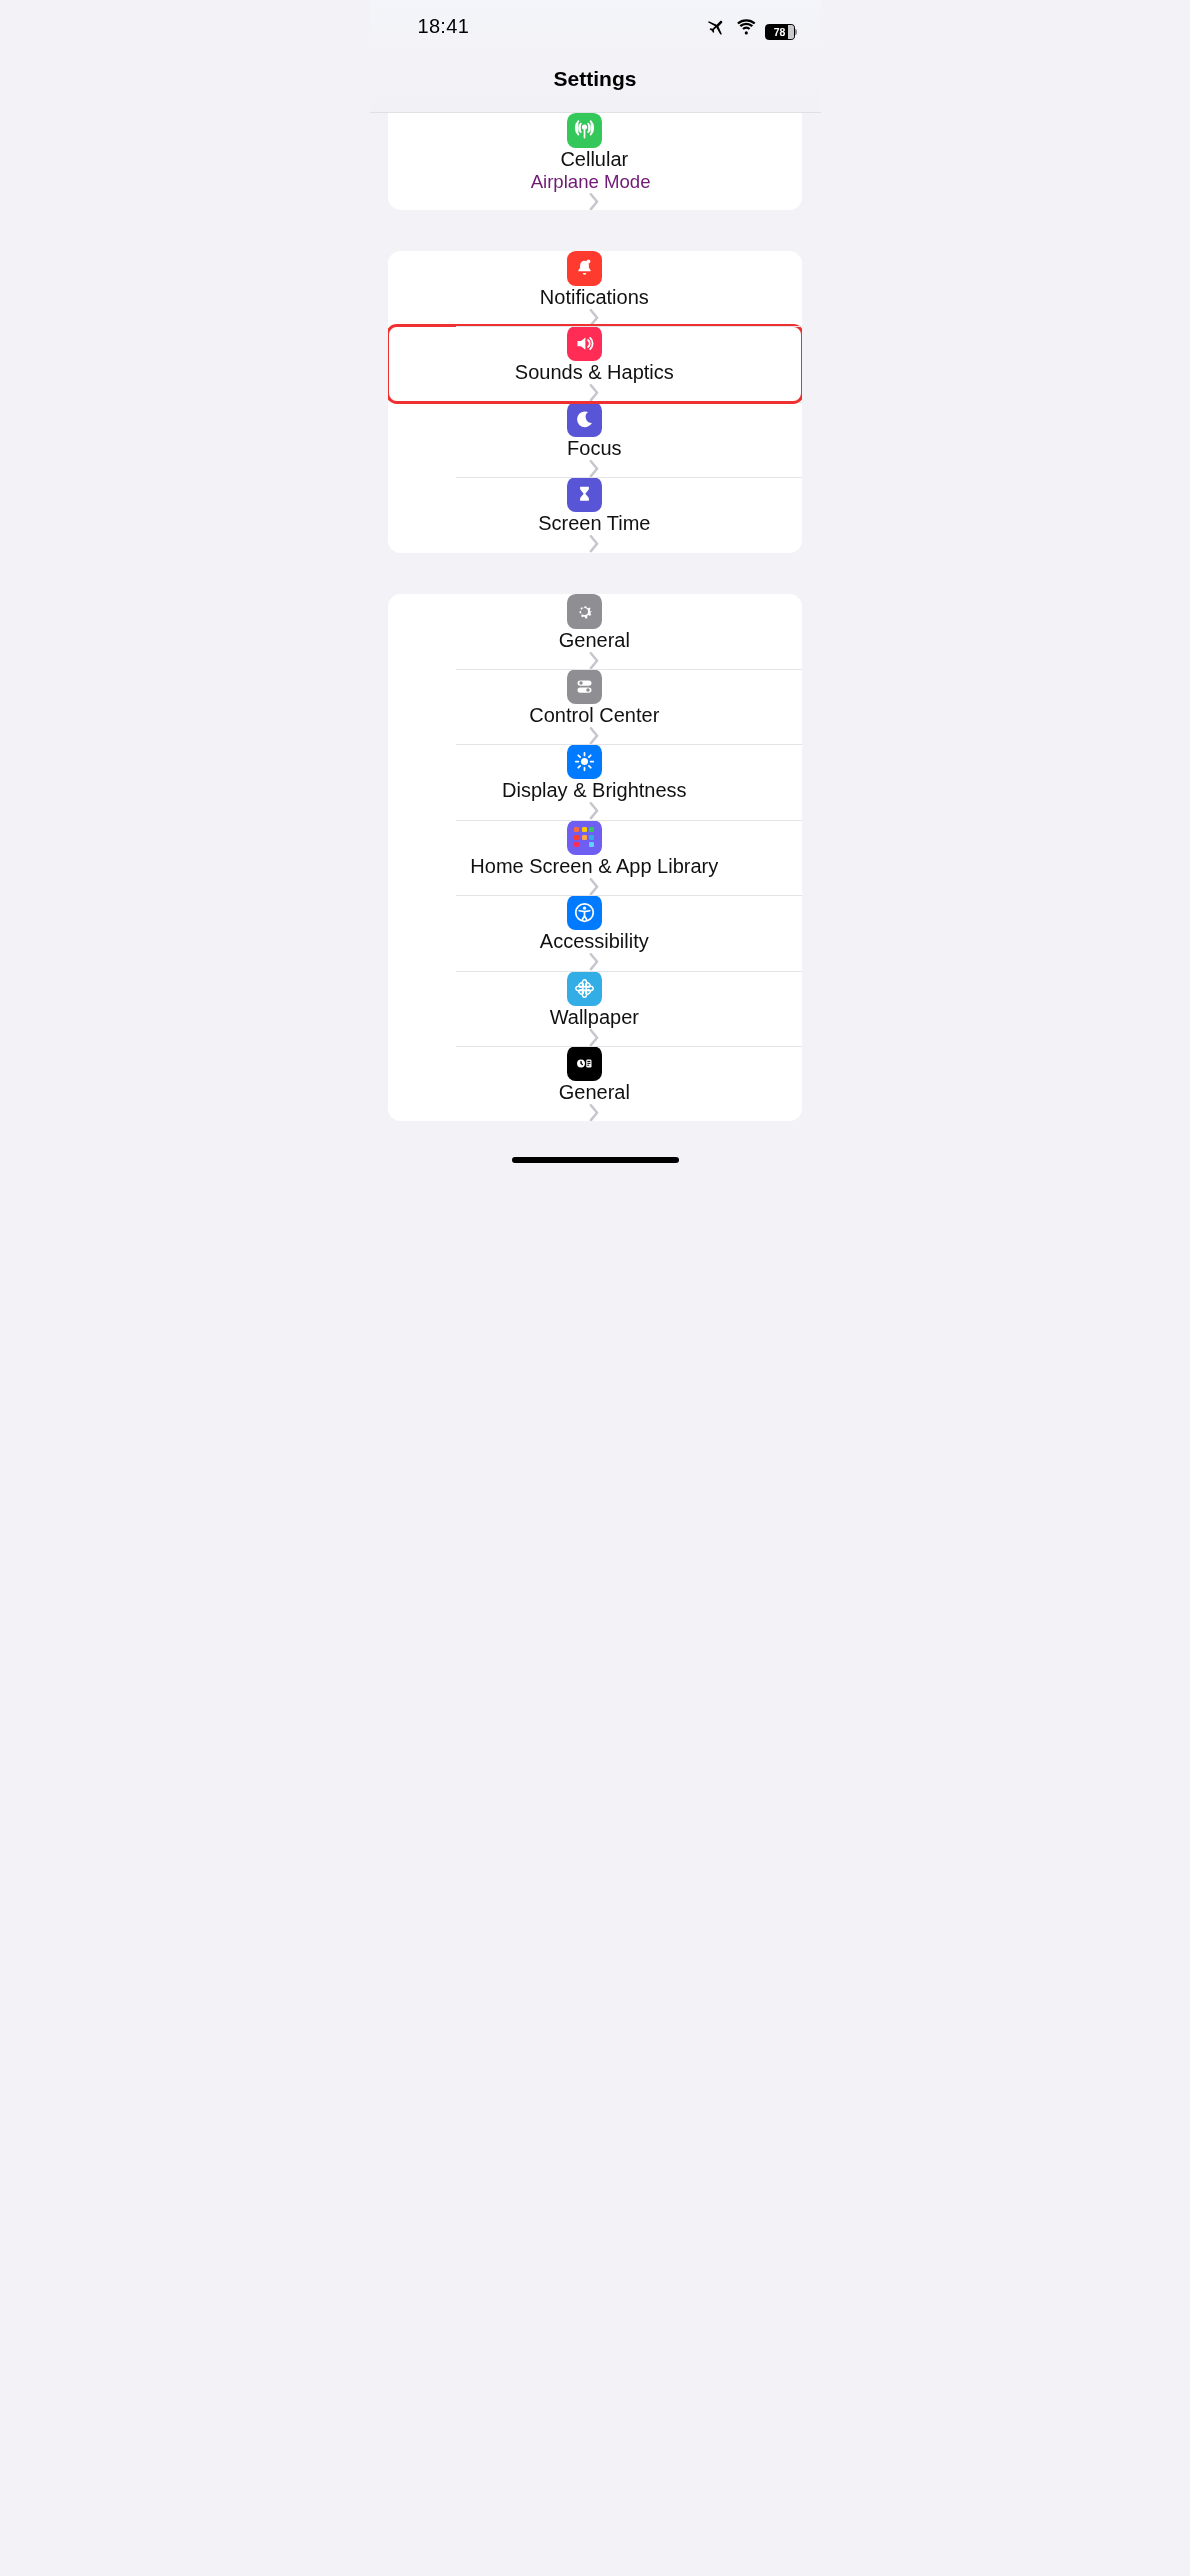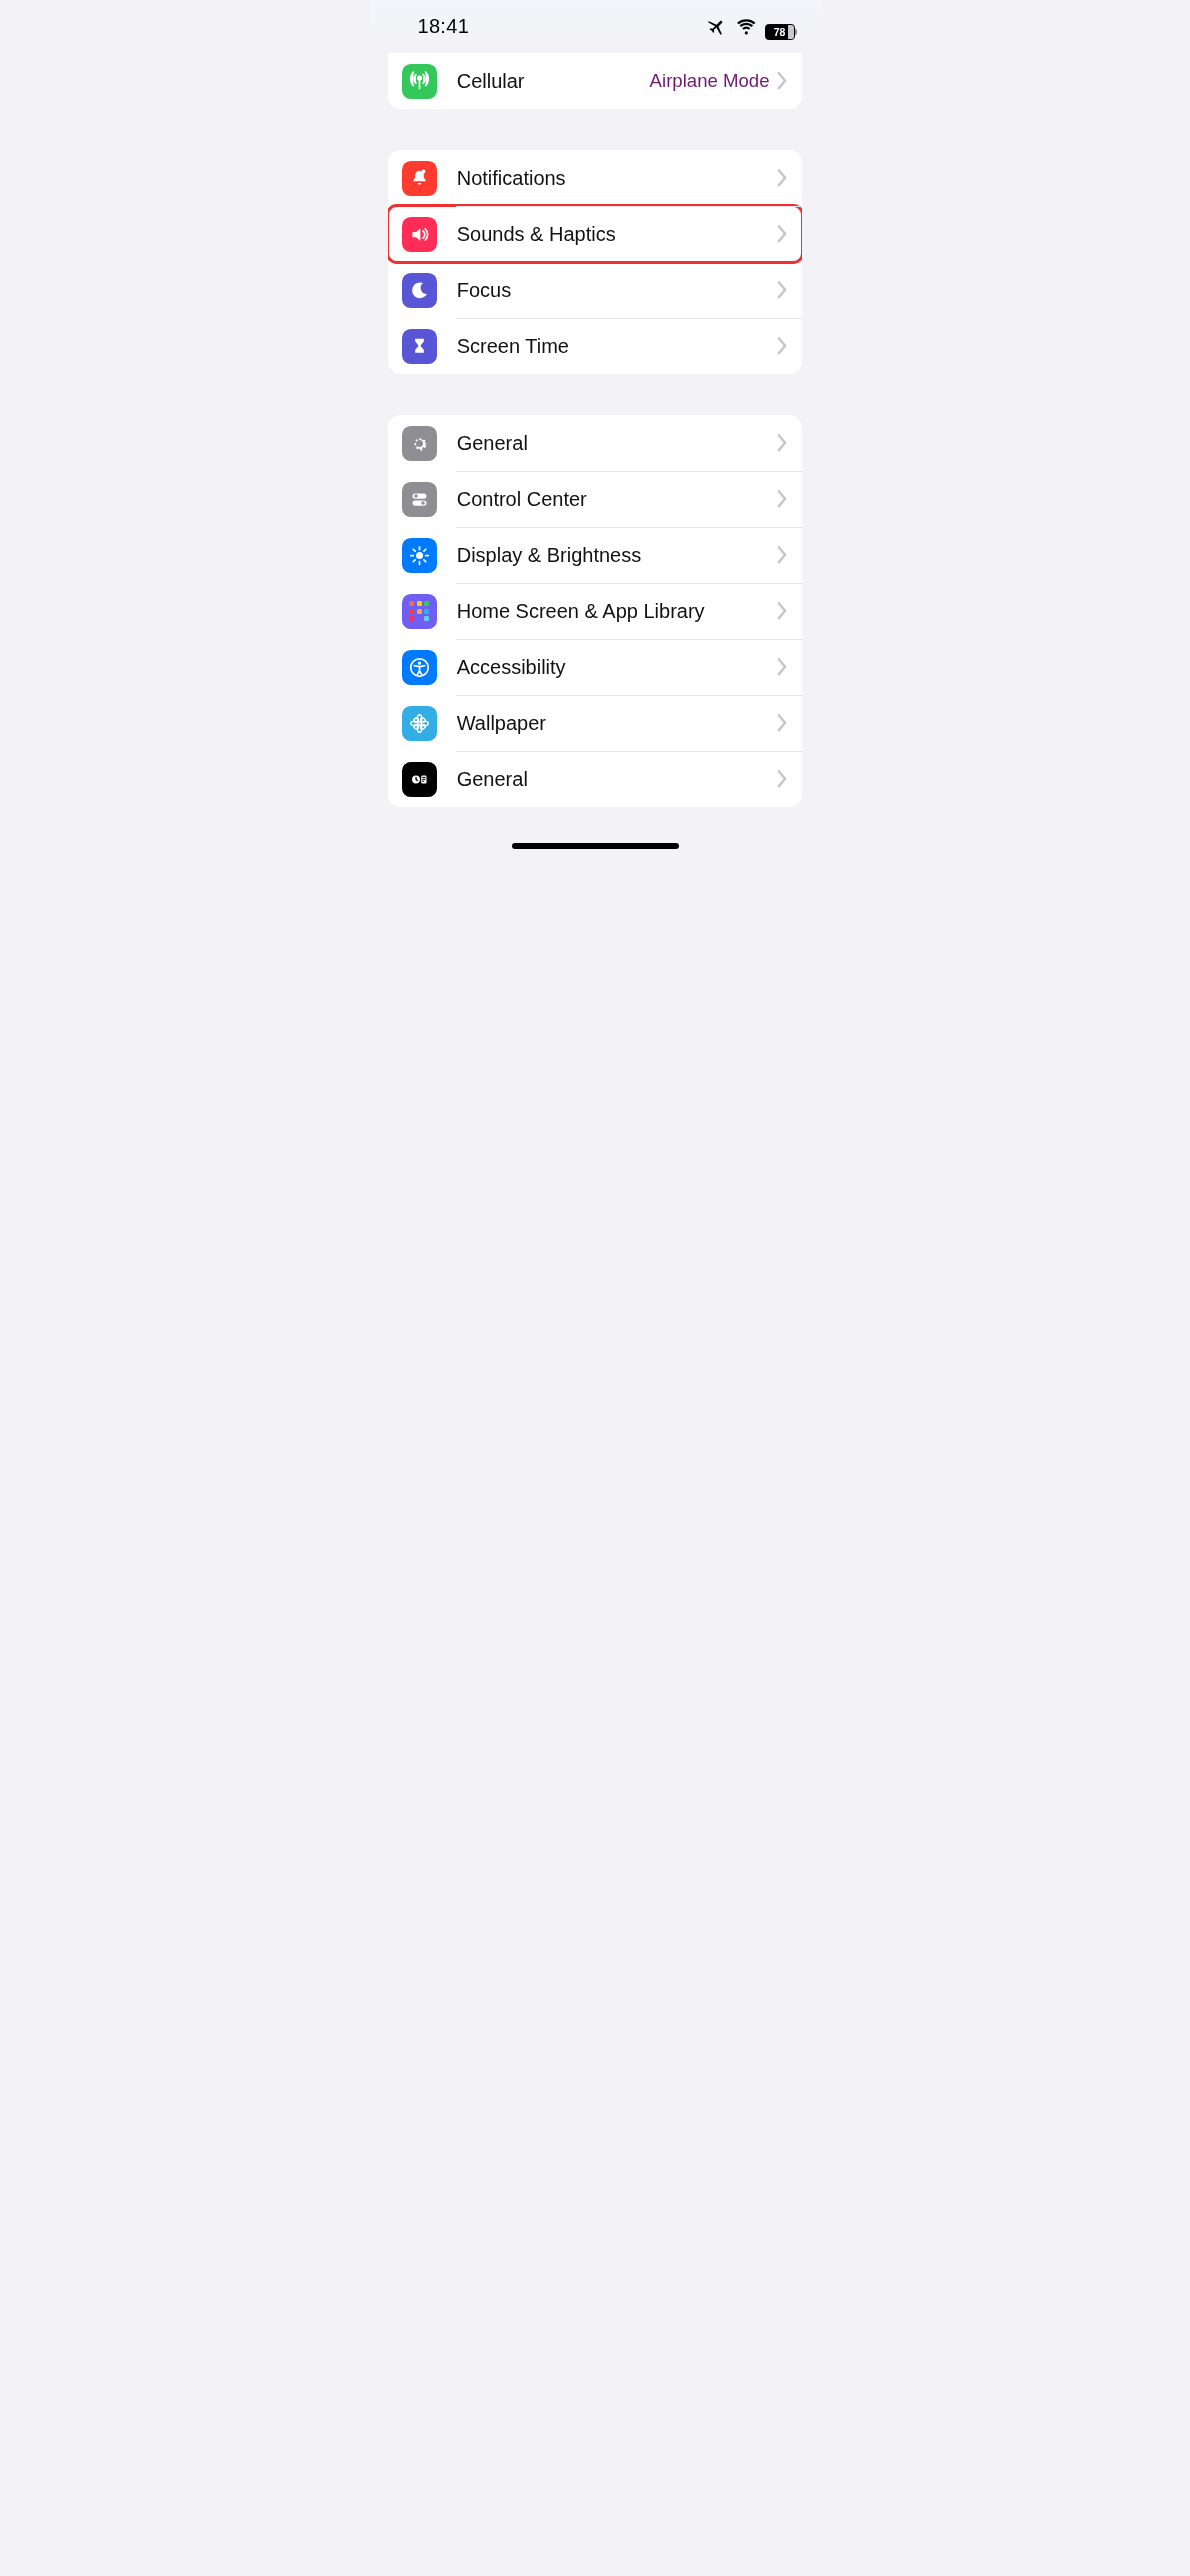--- a/index.html
+++ b/index.html
@@ -191,6 +191,9 @@
     </div>
   </div>
 
+  <div class="nav-header">
+    <div class="nav-title">Settings</div>
+  </div>
 
   <div class="scroll" id="groups-container">
       <div class="group first">

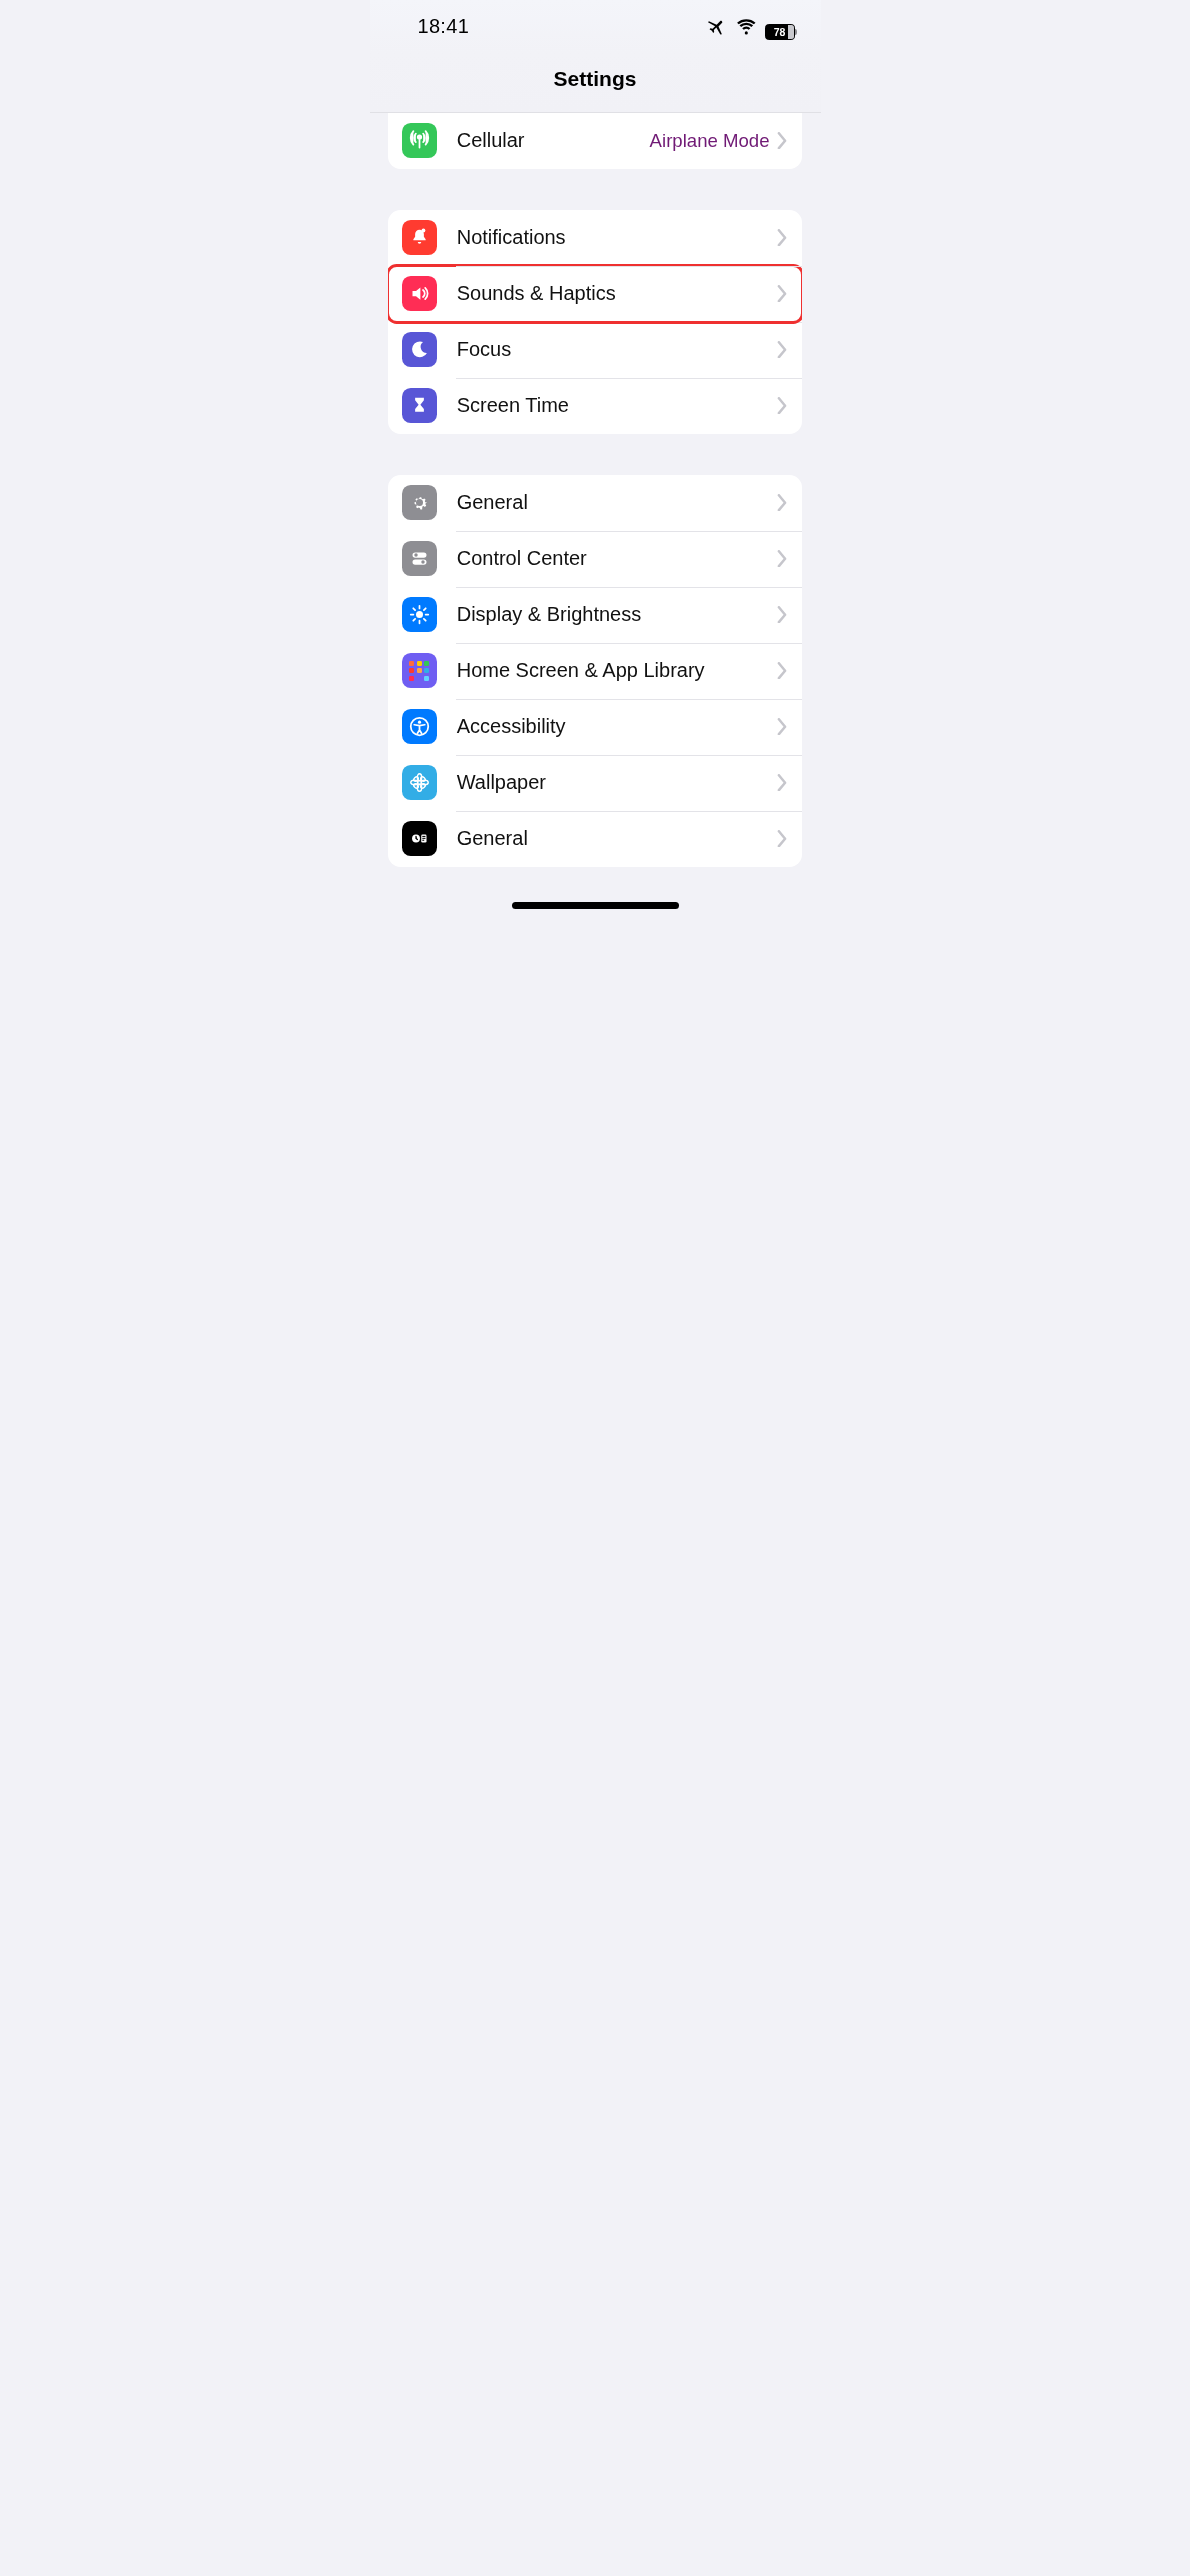--- a/index.html
+++ b/index.html
@@ -97,6 +97,7 @@
     min-height: 56px;
     padding: 0 15px 0 13.6px;
     position:relative;
+    flex-direction:column;
   }
   .row + .row::before{
     content:"";

